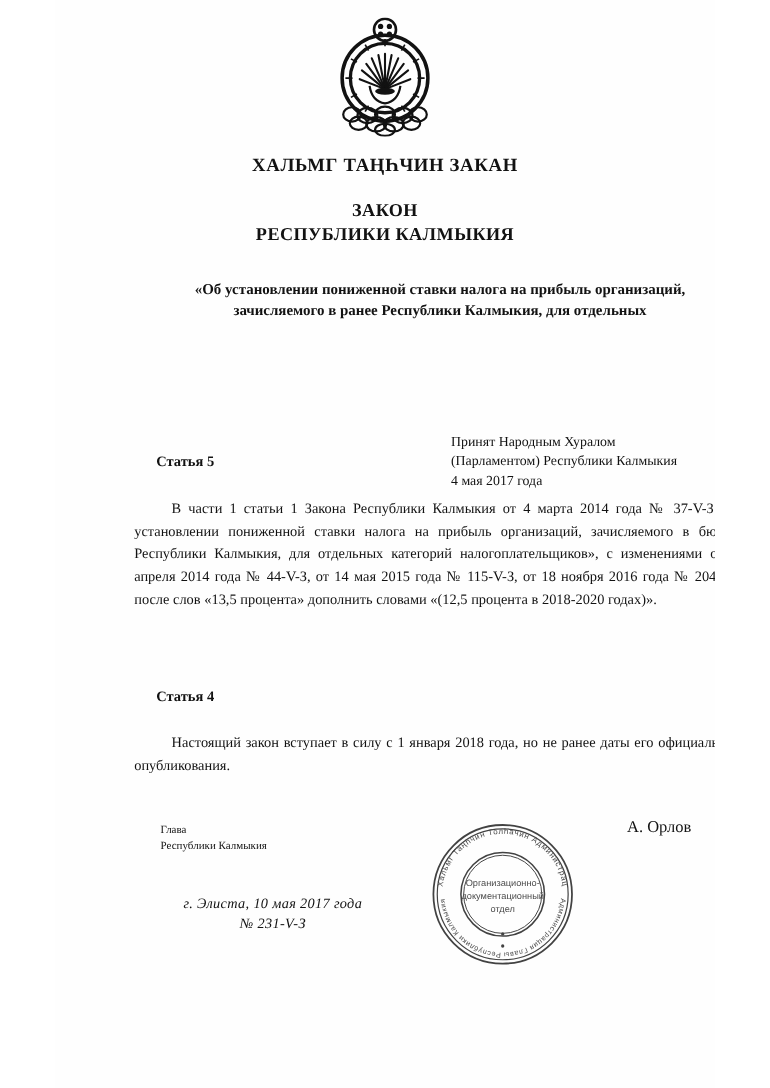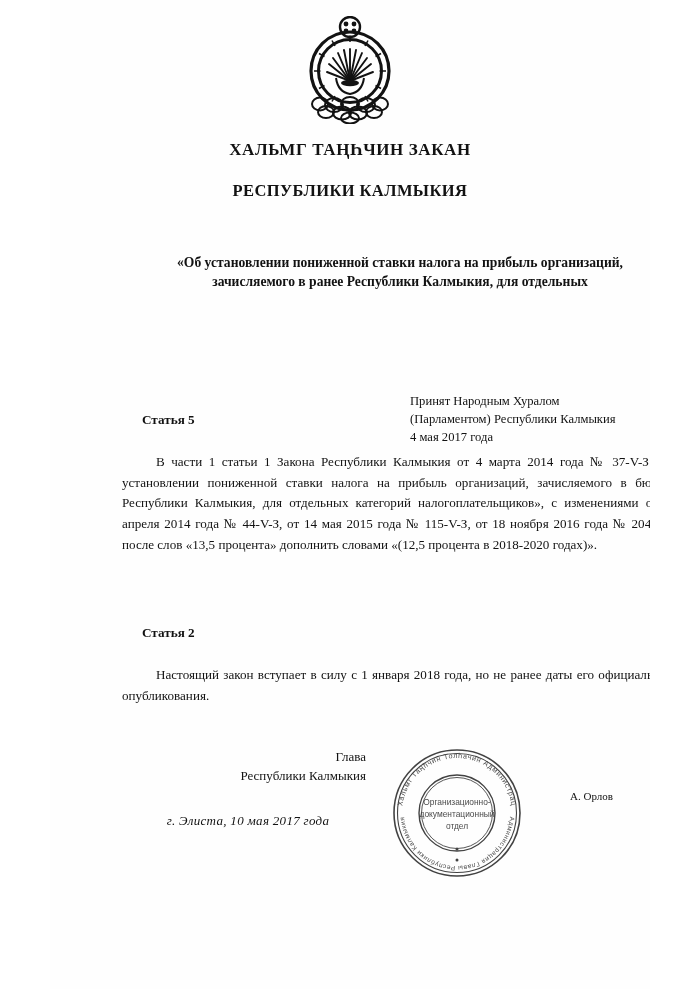--- a/index.html
+++ b/index.html
@@ -212,6 +212,7 @@
   <div class="kalmyk-title">ХАЛЬМГ ТАҢҺЧИН ЗАКАН</div>
 
   <div class="law-title">
+    <span class="line">ЗАКОН</span>
     <span class="line">РЕСПУБЛИКИ КАЛМЫКИЯ</span>
   </div>
 

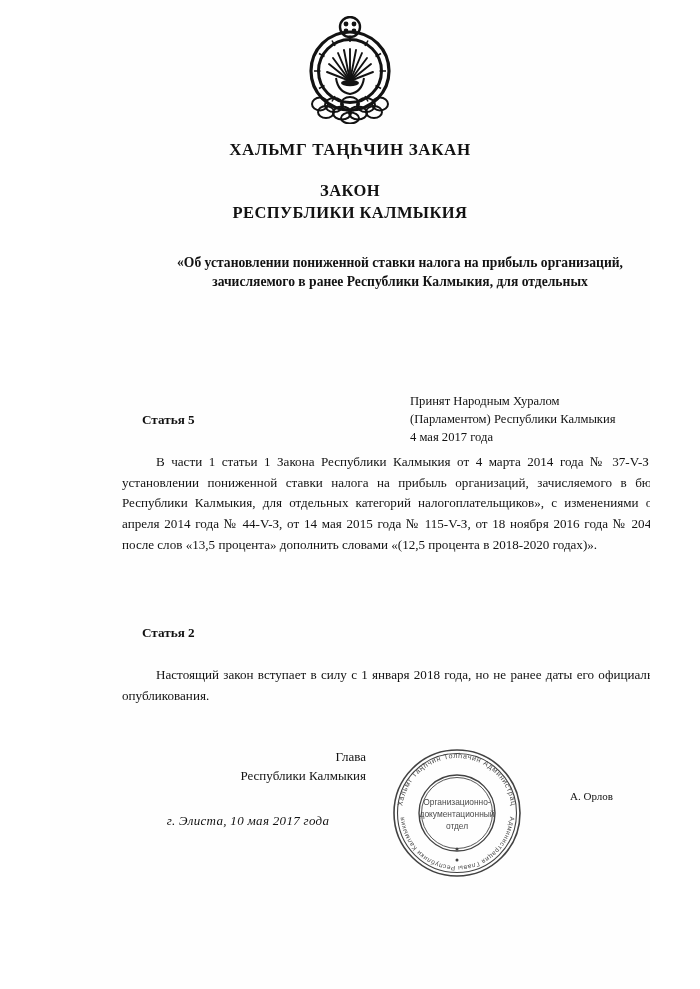--- a/index.html
+++ b/index.html
@@ -230,7 +230,7 @@
   <div class="article-heading" id="article-1-heading">Статья 5</div>
   <div class="body-text" id="article-1-body">В части 1 статьи 1 Закона Республики Калмыкия от 4 марта 2014 года № 37-V-З «Об установлении пониженной ставки налога на прибыль организаций, зачисляемого в бюджет Республики Калмыкия, для отдельных категорий налогоплательщиков», с изменениями от 25 апреля 2014 года № 44-V-З, от 14 мая 2015 года № 115-V-З, от 18 ноября 2016 года № 204-V-З, после слов «13,5 процента» дополнить словами «(12,5 процента в 2018-2020 годах)».</div>
 
-  <div class="article-heading" id="article-2-heading">Статья 2</div>
+  <div class="article-heading" id="article-2-heading">Статья 4</div>
   <div class="body-text" id="article-2-body">Настоящий закон вступает в силу с 1 января 2018 года, но не ранее даты его официального опубликования.</div>
 
   <div class="signatory">

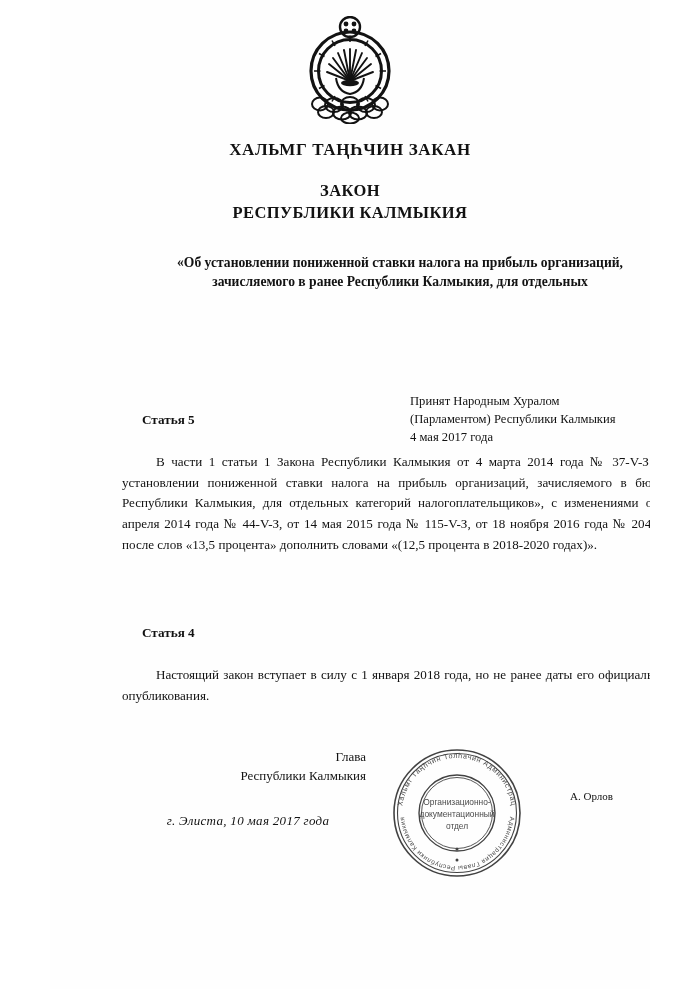--- a/index.html
+++ b/index.html
@@ -111,8 +111,8 @@
     left: 96px;
     top: 748px;
     width: 220px;
-    text-align: right;
-    font-size: 13px;
+    text-align: left;
+    font-size: 10px;
     line-height: 1.45;
   }
   .signatory .line { display: block; }

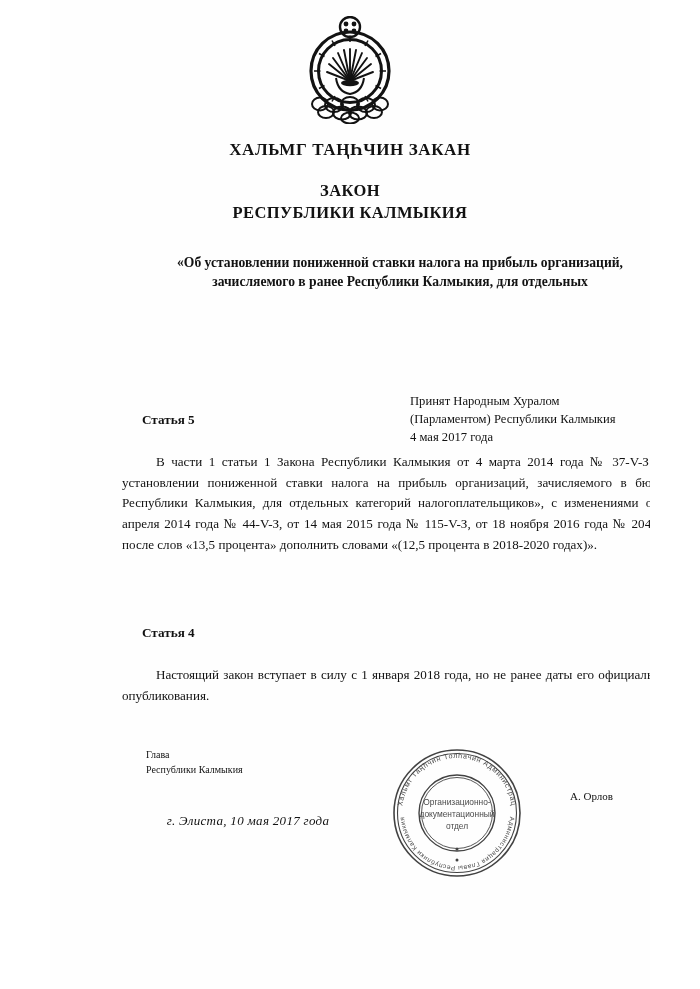--- a/index.html
+++ b/index.html
@@ -132,8 +132,8 @@
   .sign-name {
     position: absolute;
     left: 520px;
-    top: 790px;
-    font-size: 11px;
+    top: 744px;
+    font-size: 15px;
   }
 
   

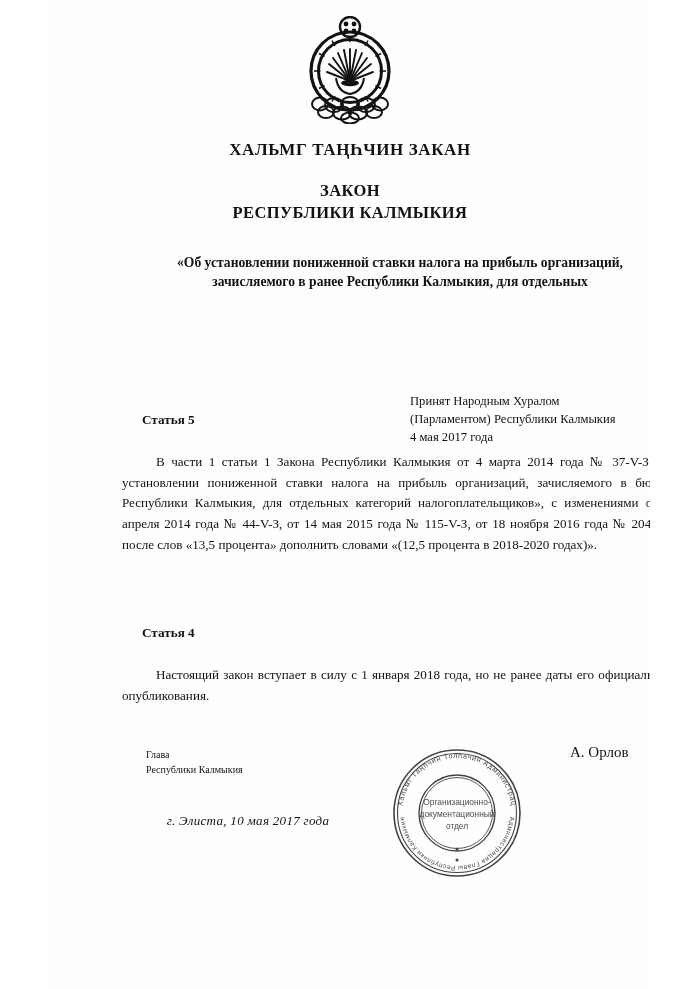--- a/index.html
+++ b/index.html
@@ -240,6 +240,7 @@
 
   <div class="place-date">
     <span class="line">г. Элиста, 10 мая 2017 года</span>
+    <span class="line">№ 231-V-З</span>
   </div>
 
   <div class="sign-name">А. Орлов</div>

